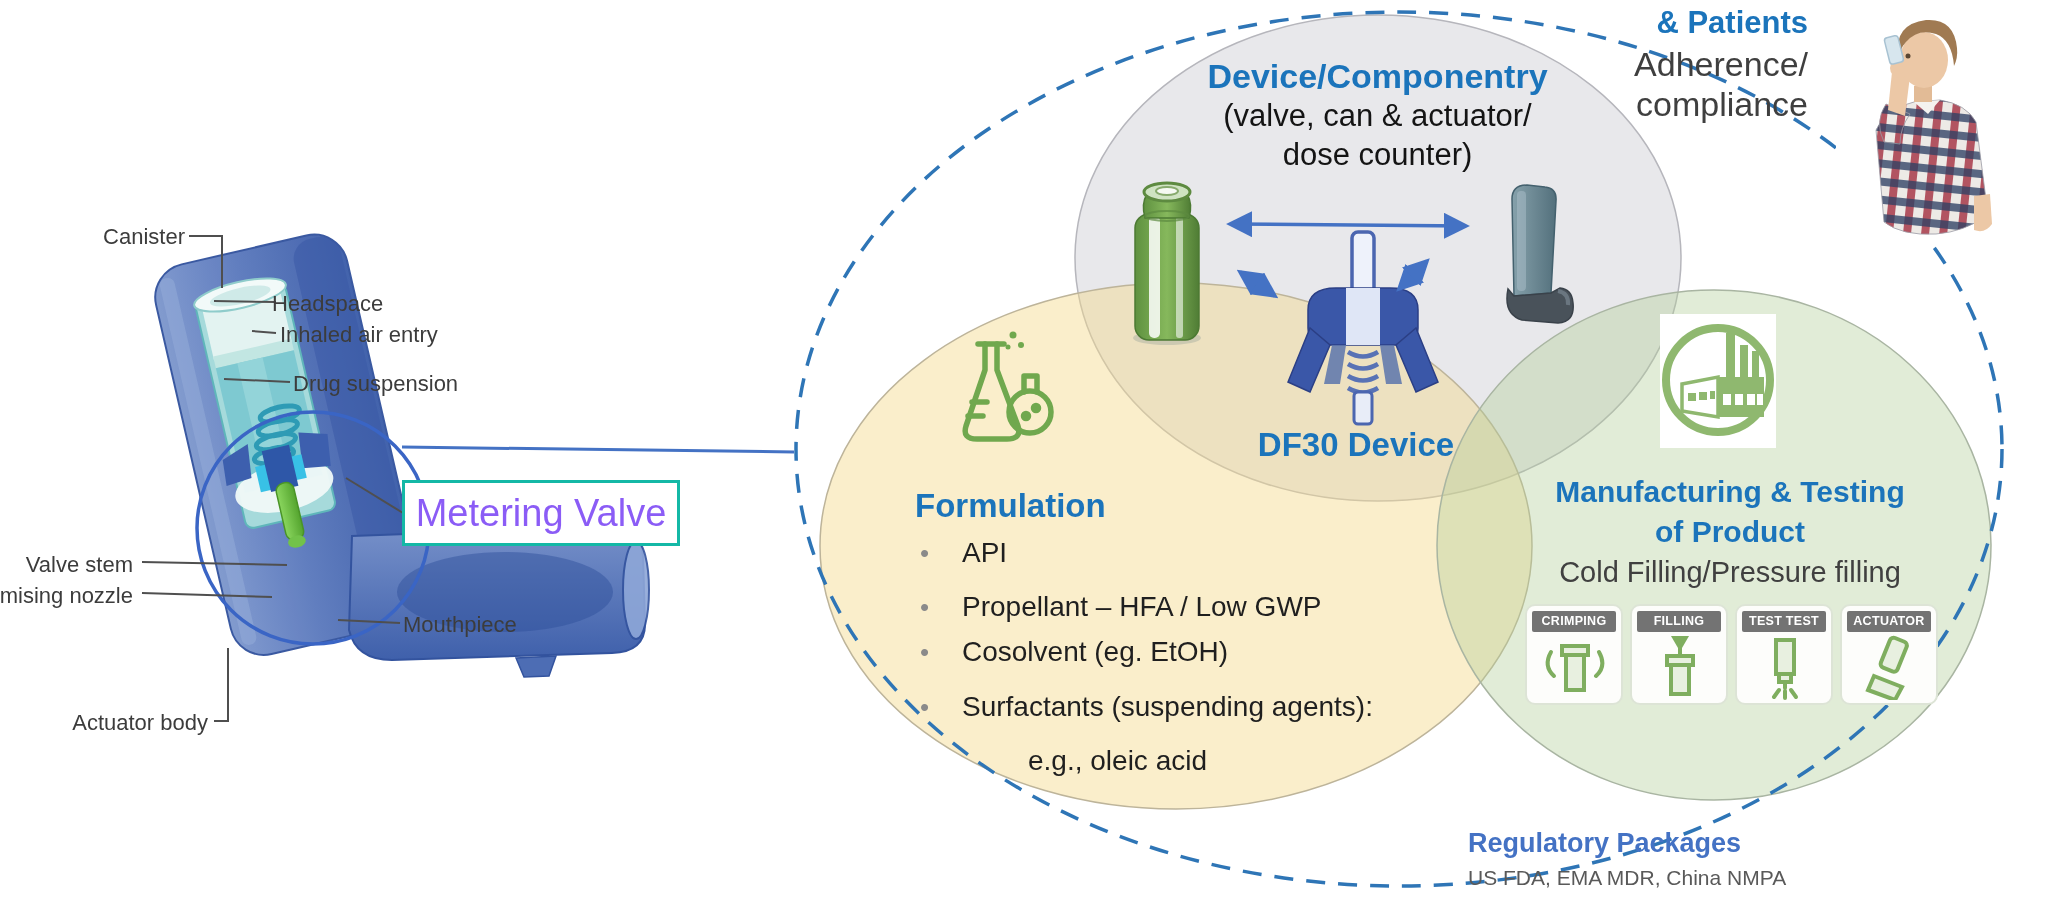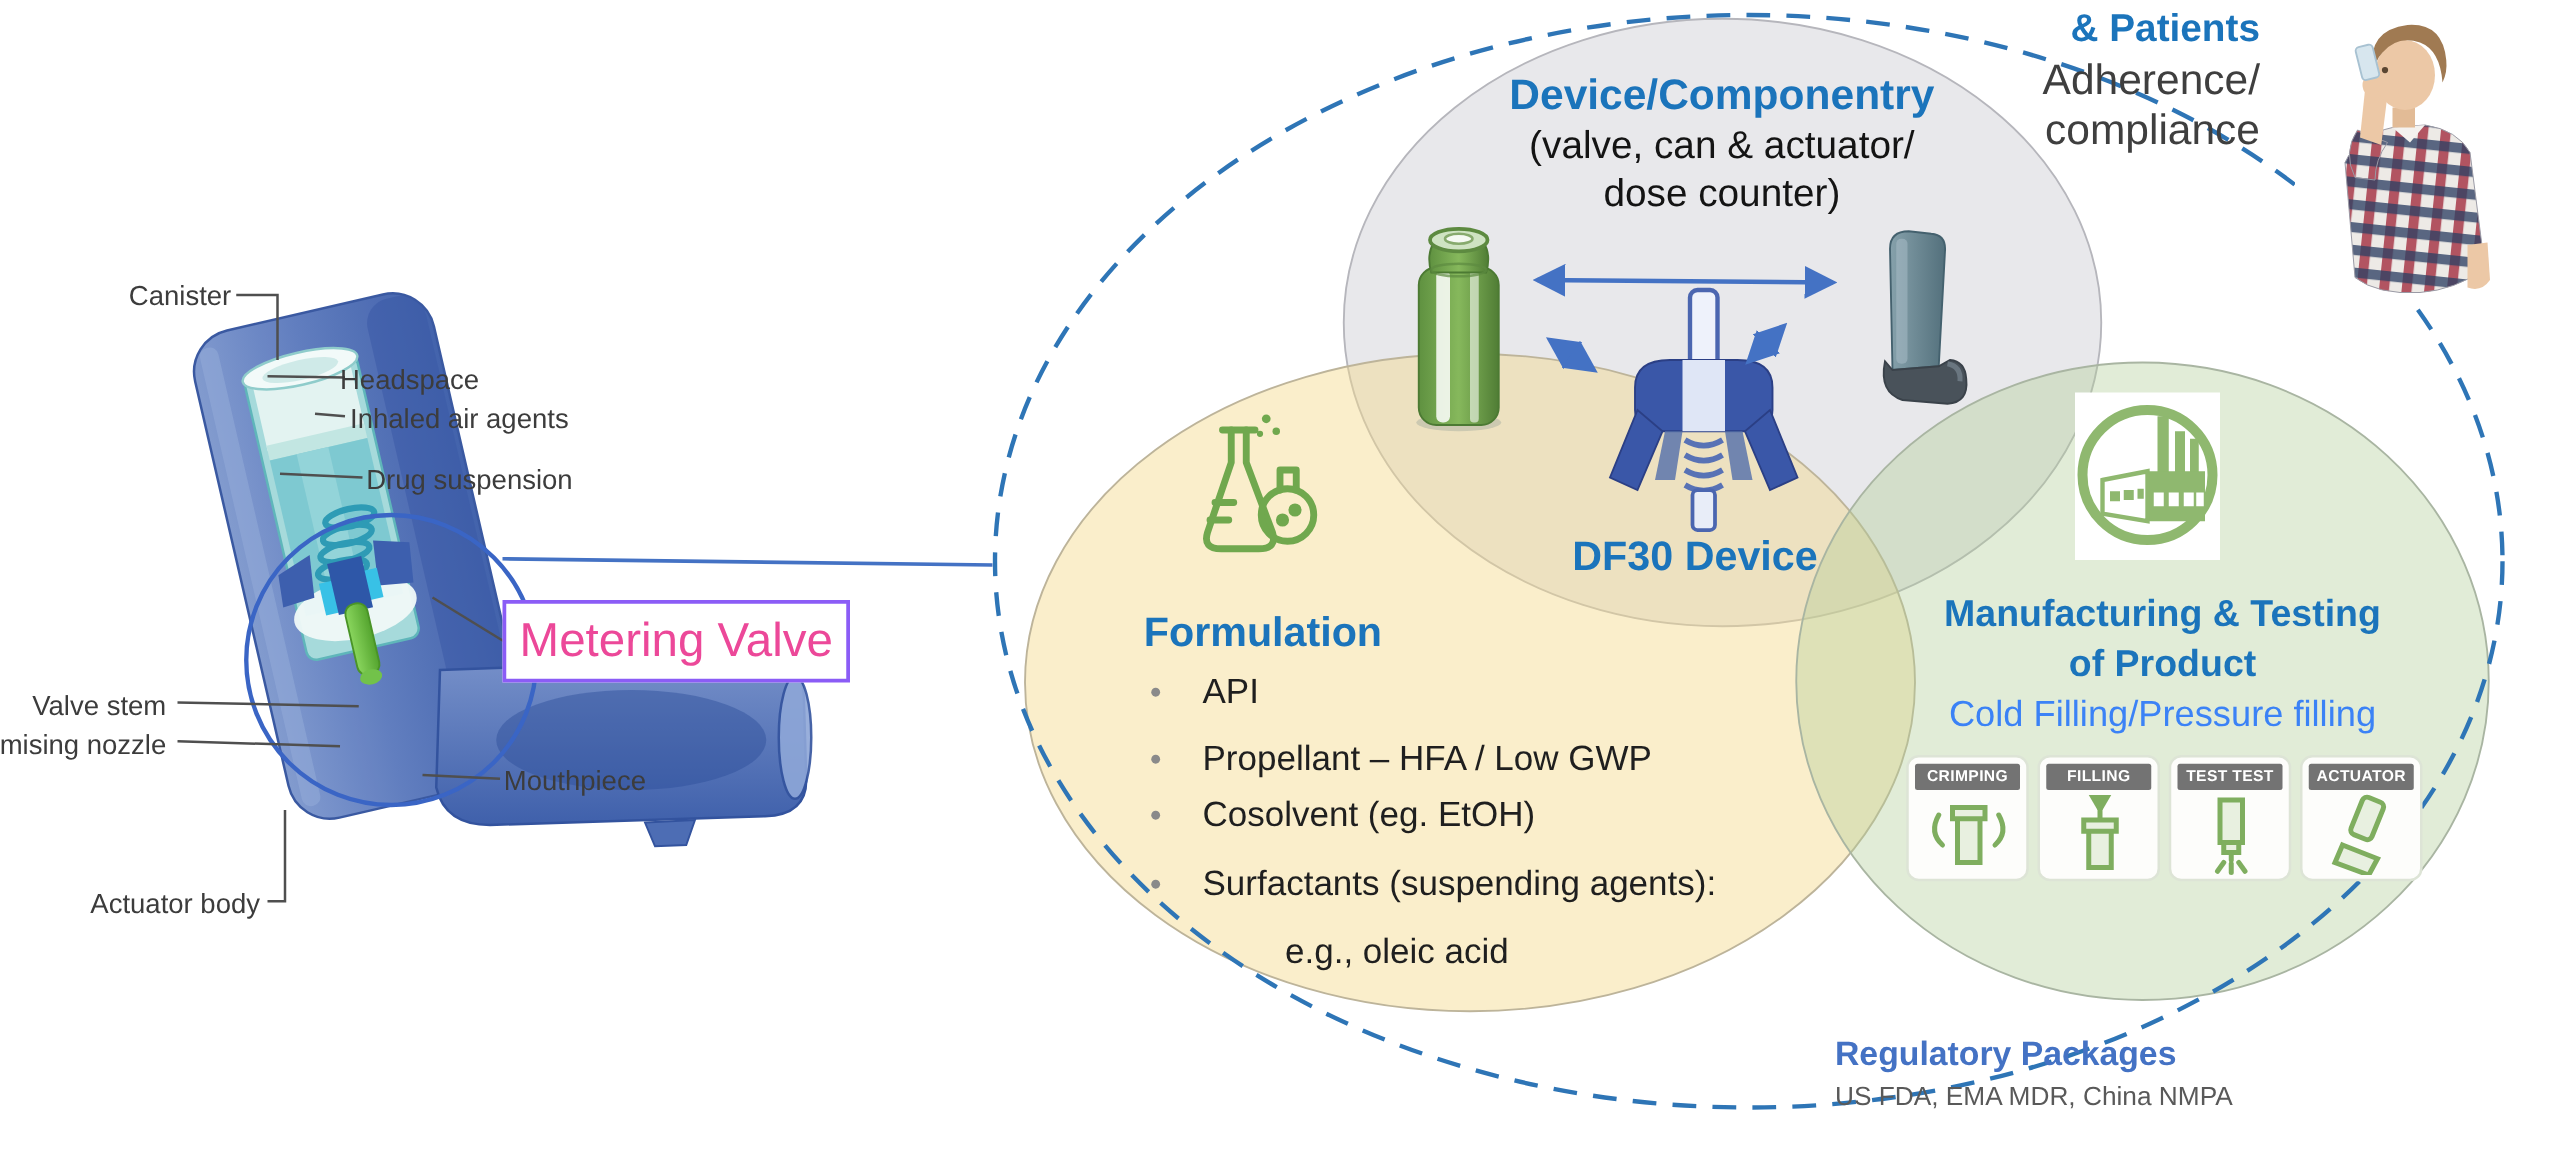--- a/index.html
+++ b/index.html
@@ -225,7 +225,7 @@
 
   <div class="txt ilabel" style="right:1863px;top:224px;">Canister</div>
   <div class="txt ilabel" style="left:272px;top:291px;">Headspace</div>
-  <div class="txt ilabel" style="left:280px;top:322px;">Inhaled air agents</div>
+  <div class="txt ilabel" style="left:280px;top:322px;">Inhaled air entry</div>
   <div class="txt ilabel" style="left:293px;top:371px;">Drug suspension</div>
   <div class="mv-box">
     <span>Metering Valve</span>

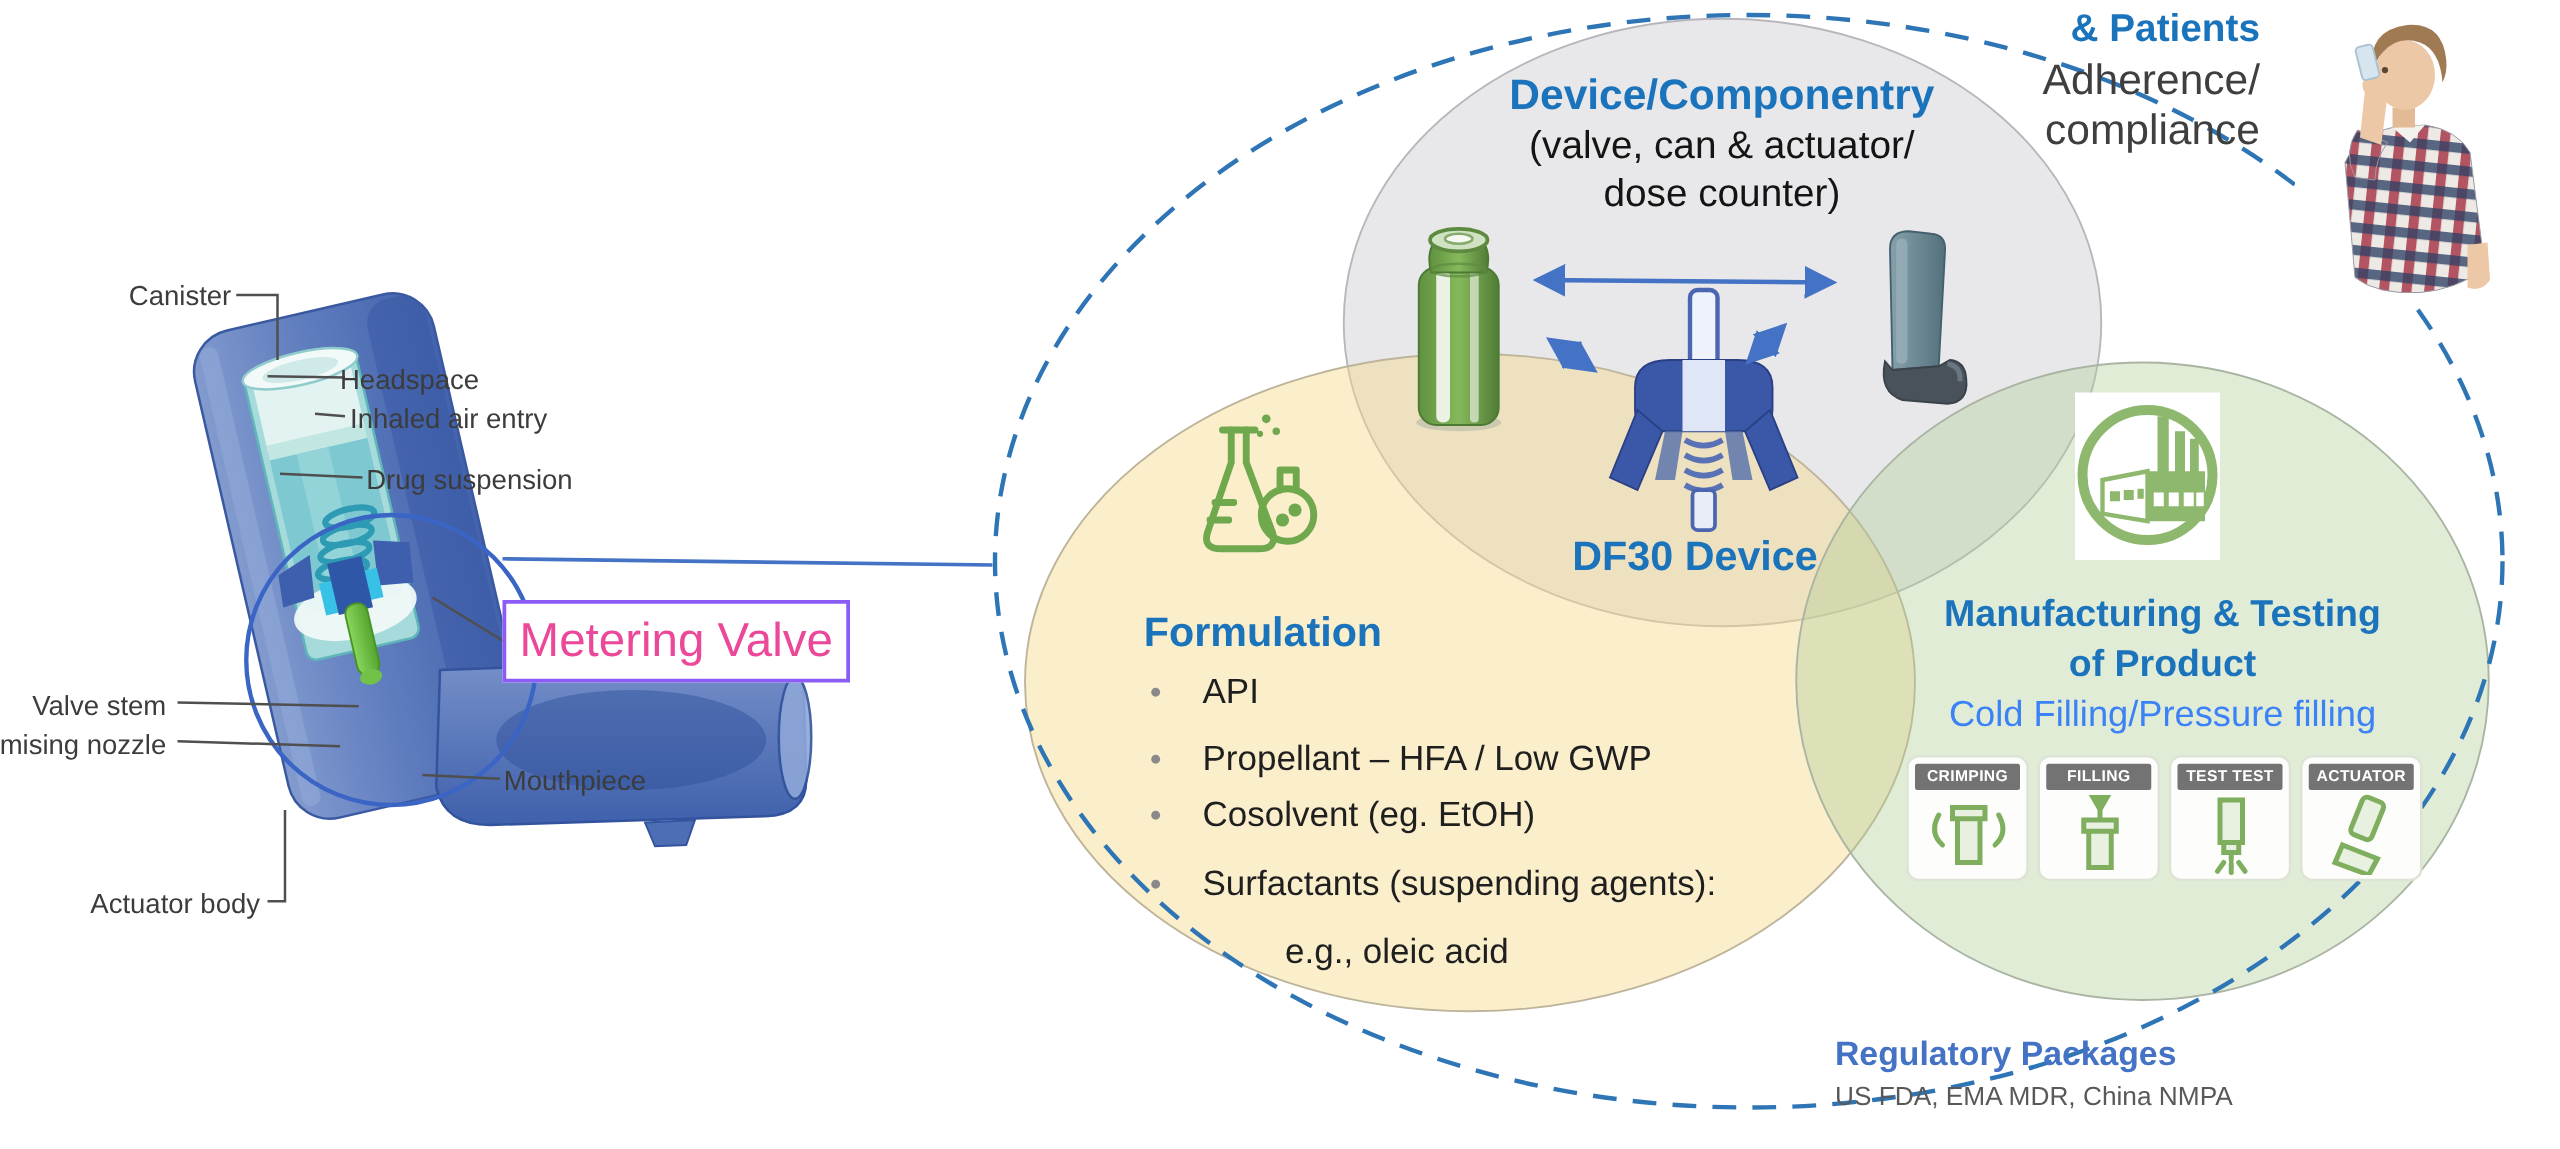--- a/index.html
+++ b/index.html
@@ -11,8 +11,8 @@
   
   .ilabel{font-size:22px;color:#3c3c3c;}
   .mv-box{position:absolute;z-index:3;left:402px;top:480px;width:272px;height:60px;
-          background:#fff;border:3px solid #8b5cf6;display:flex;align-items:center;justify-content:center;
-          font-size:38px;color:#ec4899;}
+          background:#fff;border:3px solid #14b8a6;display:flex;align-items:center;justify-content:center;
+          font-size:38px;color:#8b5cf6;}
   .device-block{left:1125px;top:56px;width:505px;text-align:center;}
   .device-block .t1{font-size:34px;font-weight:bold;color:#1b74bb;line-height:40px;}
   .device-block .t2{font-size:31px;color:#141414;line-height:39px;}

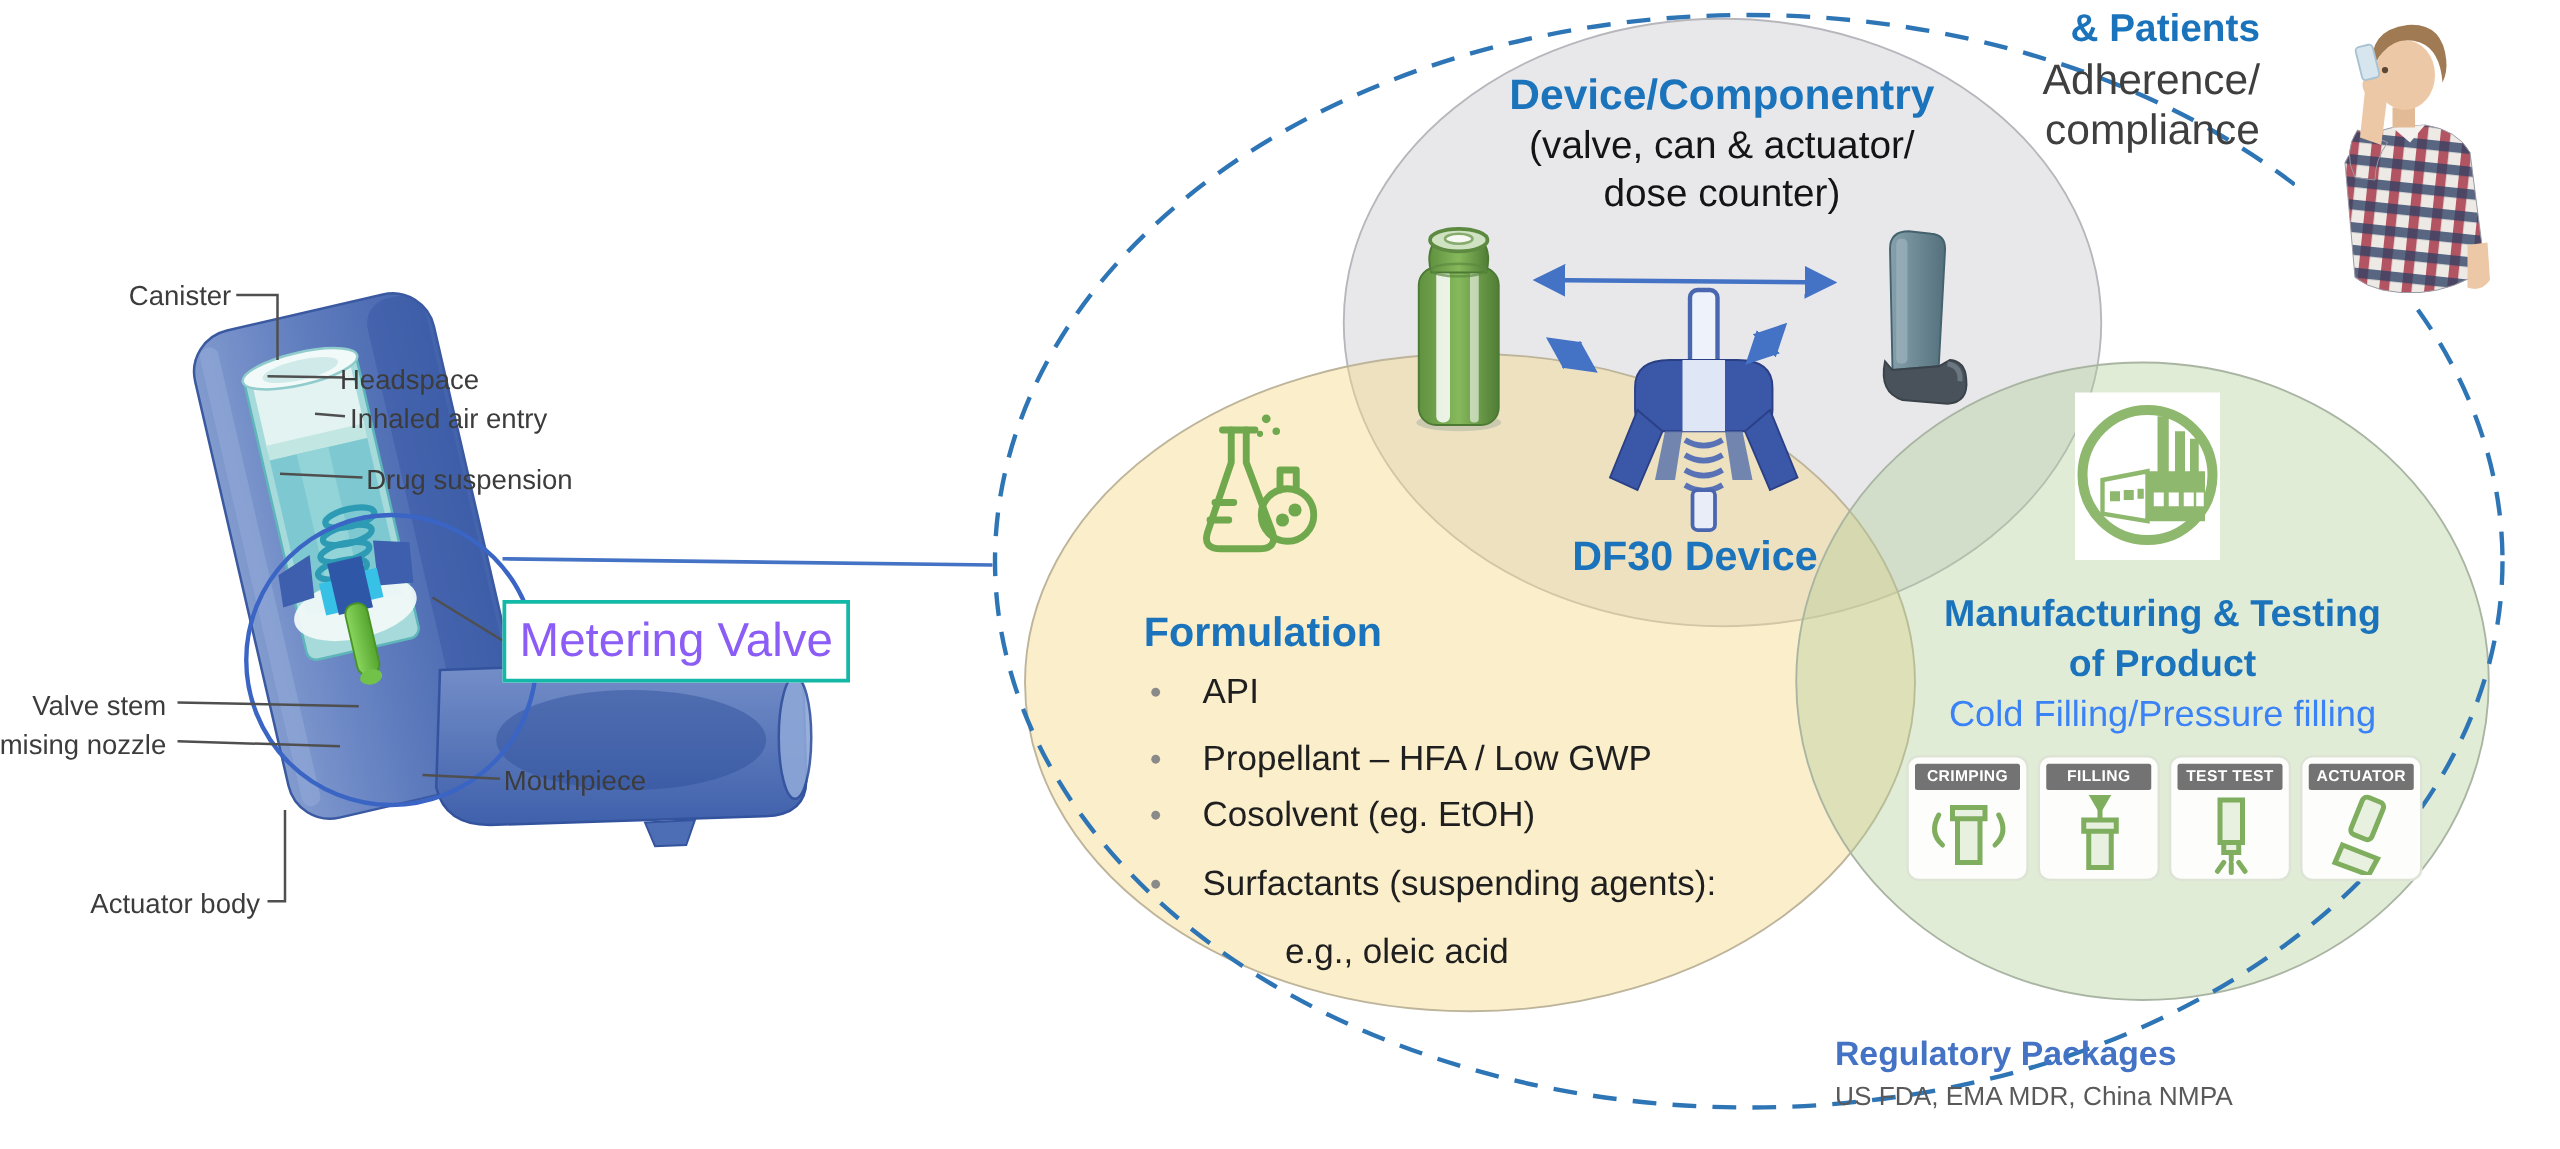--- a/index.html
+++ b/index.html
@@ -24,7 +24,7 @@
   .sub-item{position:absolute;left:108px;font-size:28px;color:#1f1f1f;}
   .mfg-block{left:1530px;top:472px;width:400px;text-align:center;}
   .mfg-block .t1{font-size:30px;font-weight:bold;color:#1b74bb;line-height:40px;}
-  .mfg-sub{font-size:29px;color:#3b82f6;line-height:40px;}
+  .mfg-sub{font-size:29px;color:#404040;line-height:40px;}
   .patients-block{left:1560px;top:2px;width:248px;text-align:right;}
   .patients-block .t1{font-size:31px;font-weight:bold;color:#1b74bb;line-height:42px;}
   .patients-block .t2{font-size:34px;color:#3f3f3f;line-height:40px;}

